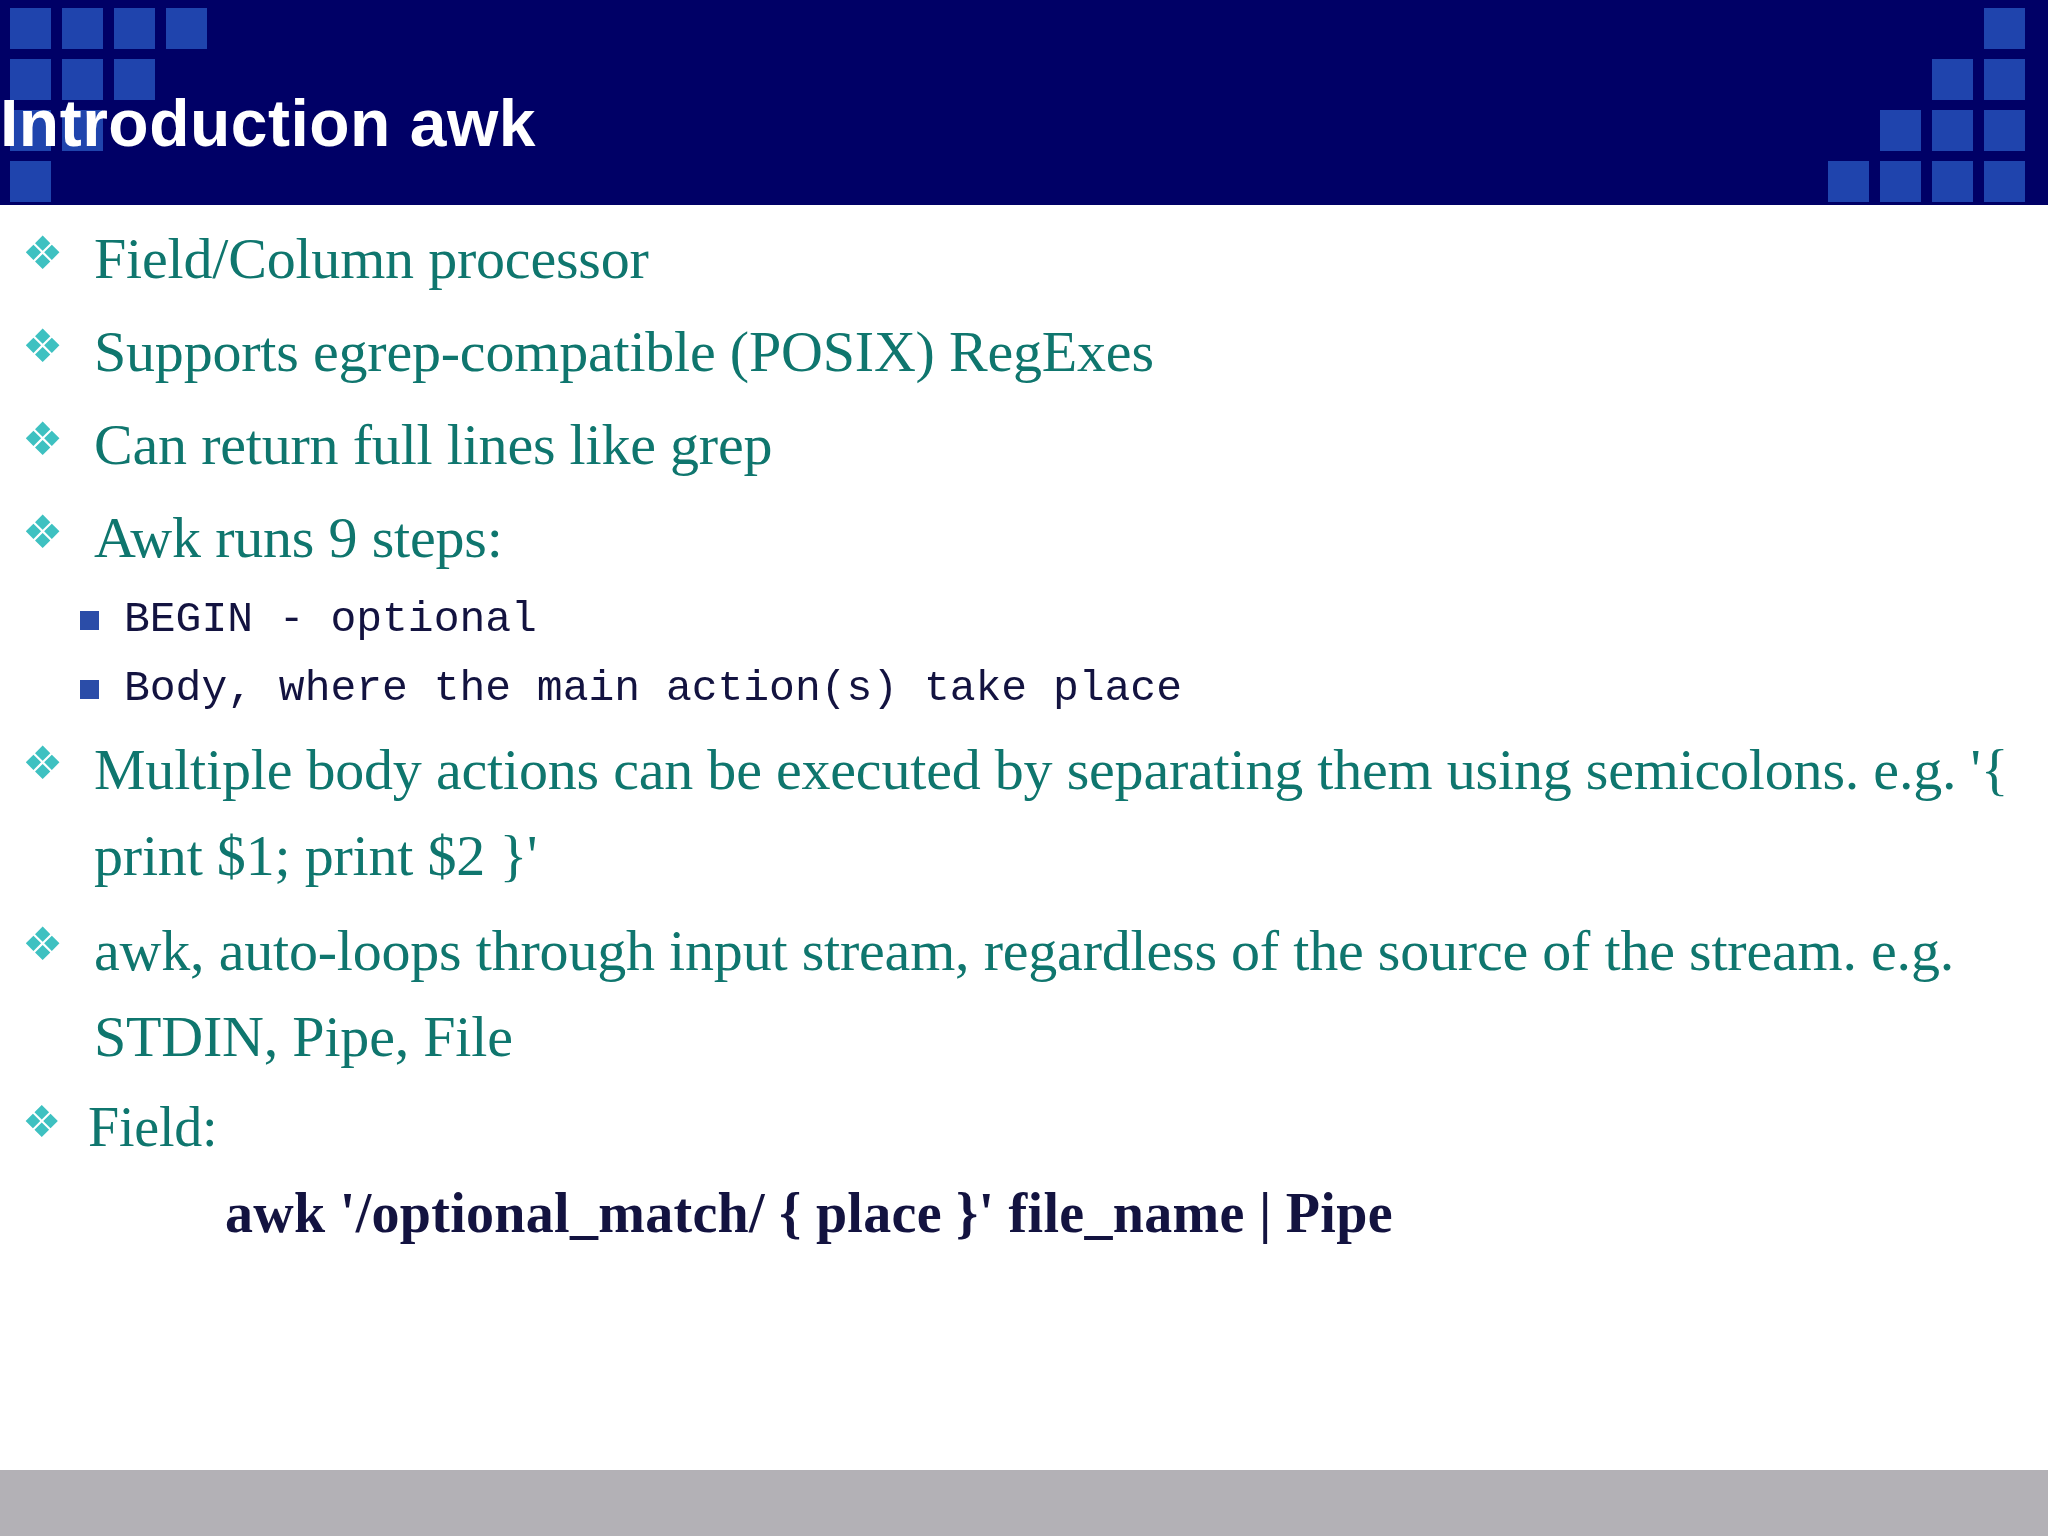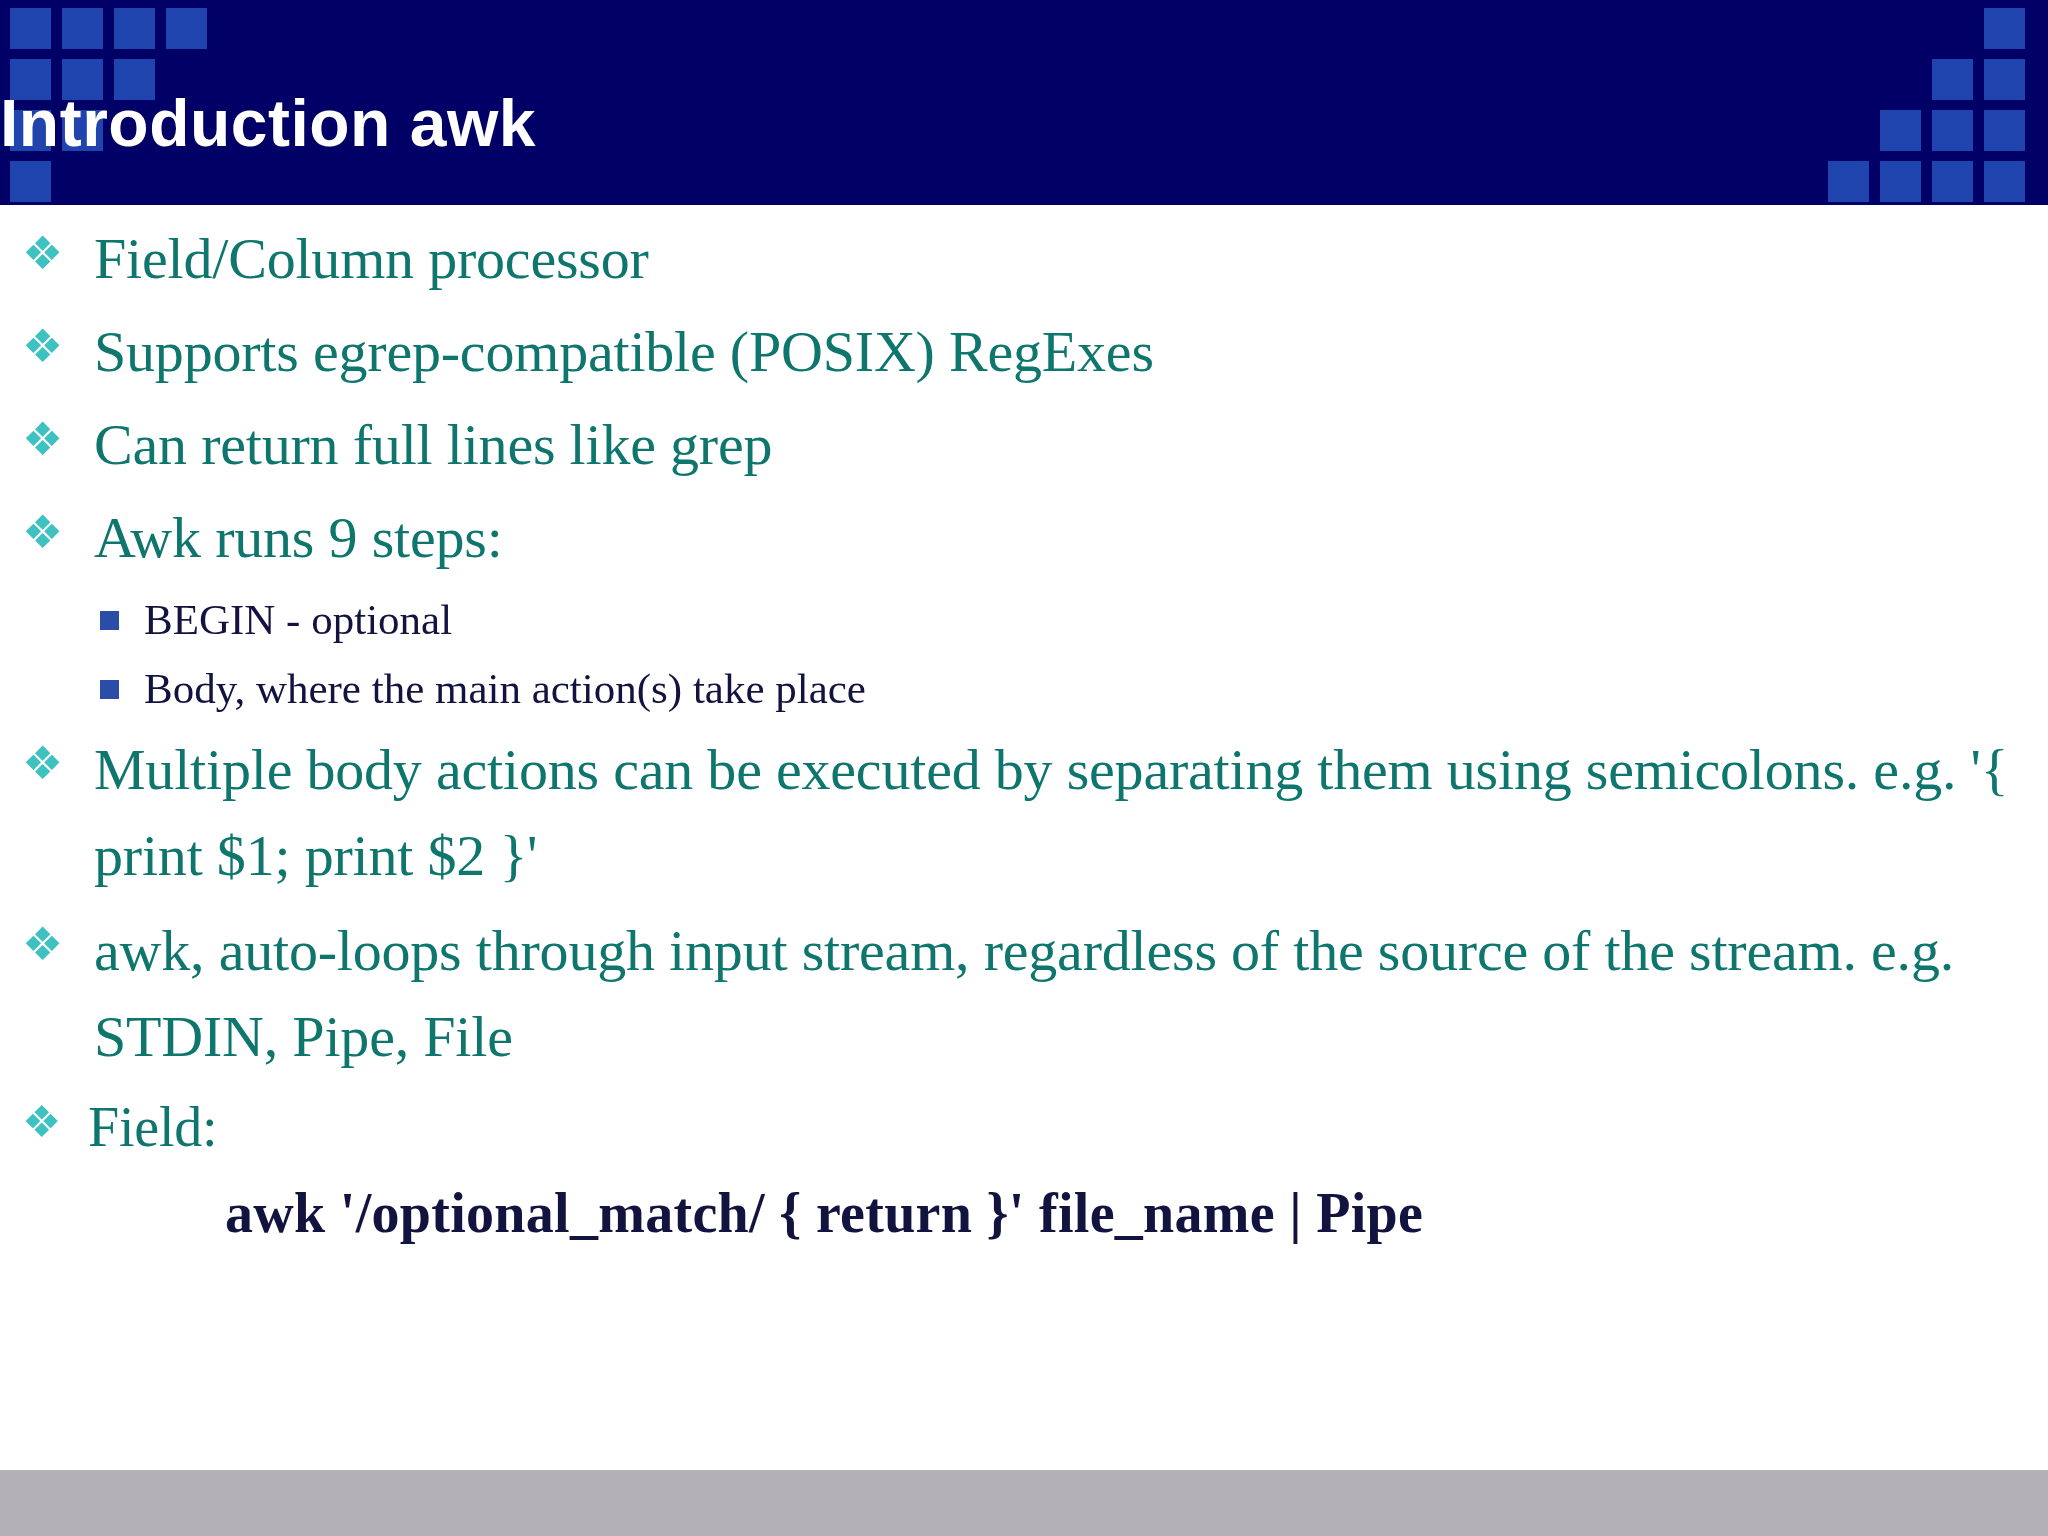--- a/index.html
+++ b/index.html
@@ -108,8 +108,9 @@
 
   
   .lvl2 {
-    padding-left: 100px;
+    padding-left: 80px;
     margin-bottom: 7px;
+    font-family: Liberation Mono, monospace;
   }
   .lvl2 .marker {
     flex: 0 0 auto;

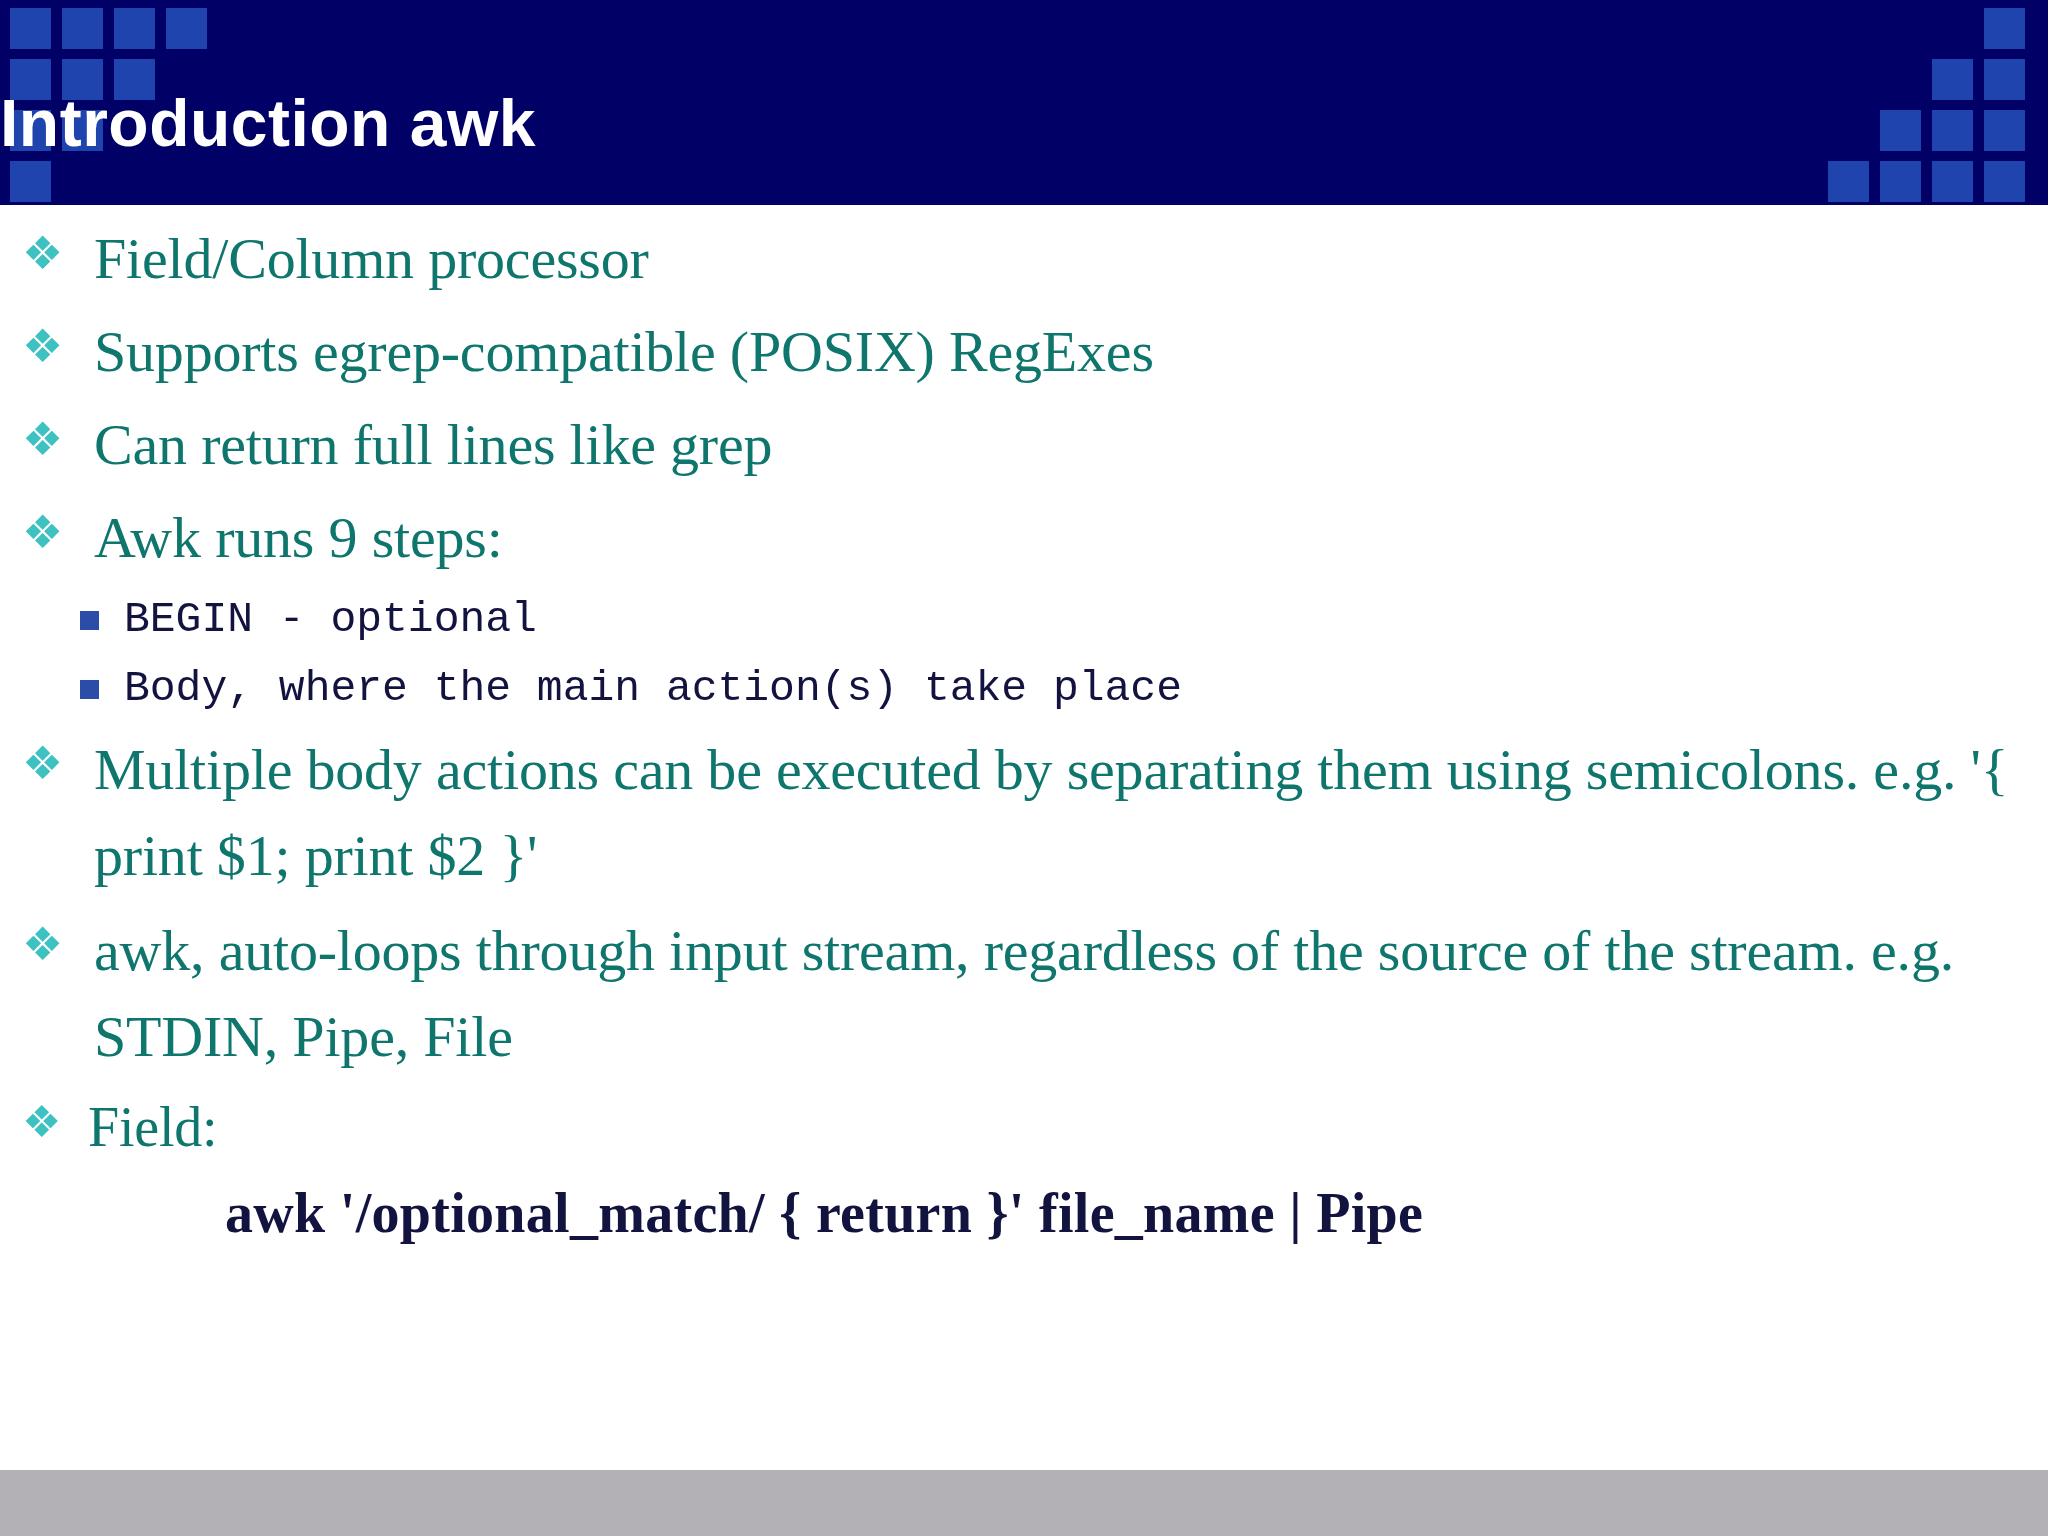--- a/index.html
+++ b/index.html
@@ -255,7 +255,7 @@
       <span class="txt">Field:</span>
     </div>
 
-    <div class="command-line">awk '/optional_match/ { return }' file_name | Pipe</div>
+    <div class="command-line">awk '/optional_match/ { place }' file_name | Pipe</div>
 
   </div>
 </div>

